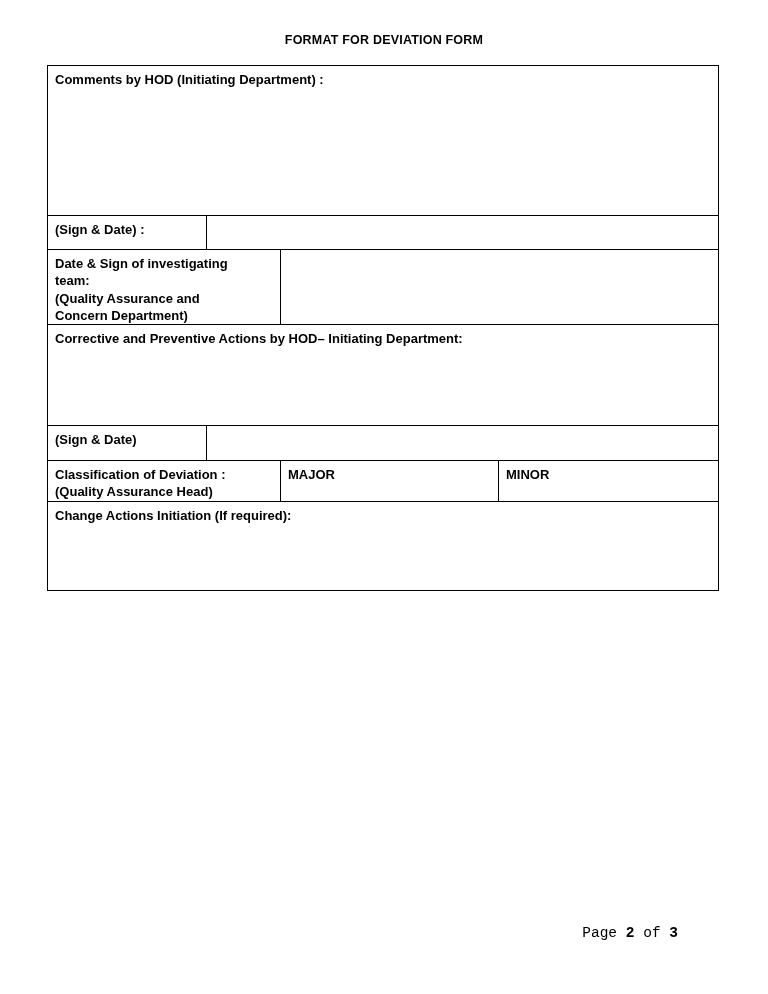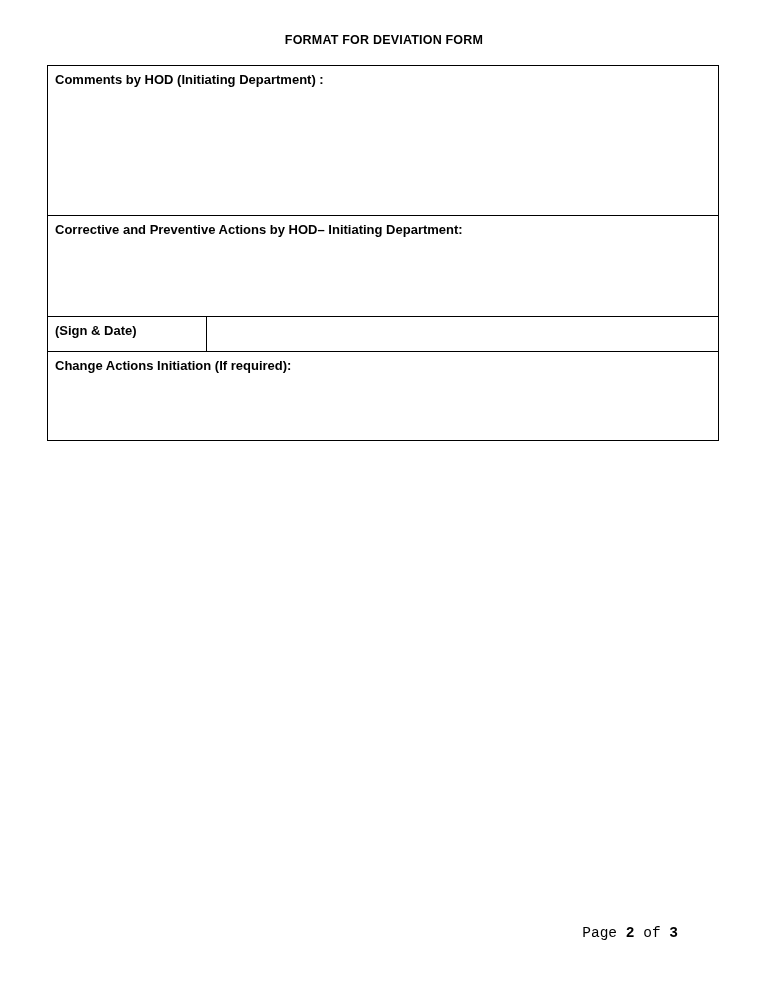--- a/index.html
+++ b/index.html
@@ -94,6 +94,14 @@
         </td>
       </tr>
 
+      <tr>
+        <td style="height:28px">
+          <span class="cell-text">(Sign &amp; Date) :</span>
+        </td>
+        <td colspan="3" class="blank">
+          <span class="cell-text"></span>
+        </td>
+      </tr>
 
 
 

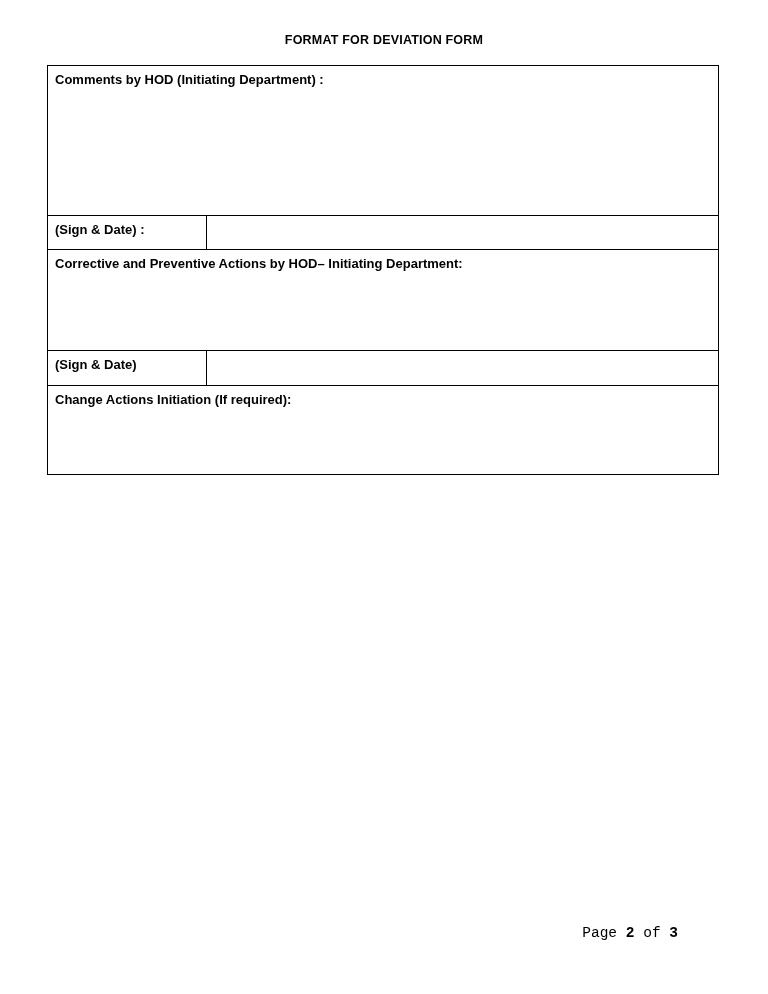--- a/index.html
+++ b/index.html
@@ -104,6 +104,17 @@
       </tr>
 
 
+      <tr>
+        <td colspan="2" style="height:64px">
+          <span class="cell-text">Date &amp; Sign of investigating
+team:
+(Quality Assurance  and
+Concern Department)</span>
+        </td>
+        <td colspan="2" class="blank">
+          <span class="cell-text"></span>
+        </td>
+      </tr>
 
       <tr>
         <td colspan="4" style="height:95px">

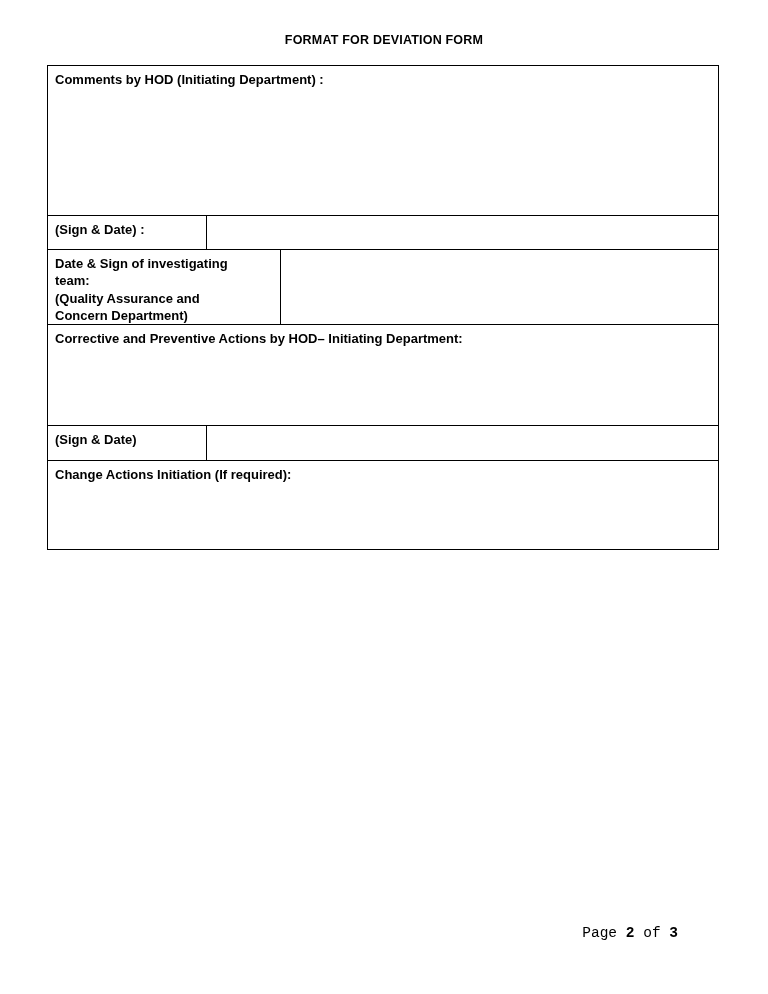--- a/index.html
+++ b/index.html
@@ -132,6 +132,18 @@
       </tr>
 
 
+      <tr>
+        <td colspan="2" style="height:34px">
+          <span class="cell-text">Classification of Deviation :
+(Quality Assurance Head)</span>
+        </td>
+        <td>
+          <span class="cell-text">MAJOR</span>
+        </td>
+        <td>
+          <span class="cell-text">MINOR</span>
+        </td>
+      </tr>
 
 
       <tr>

